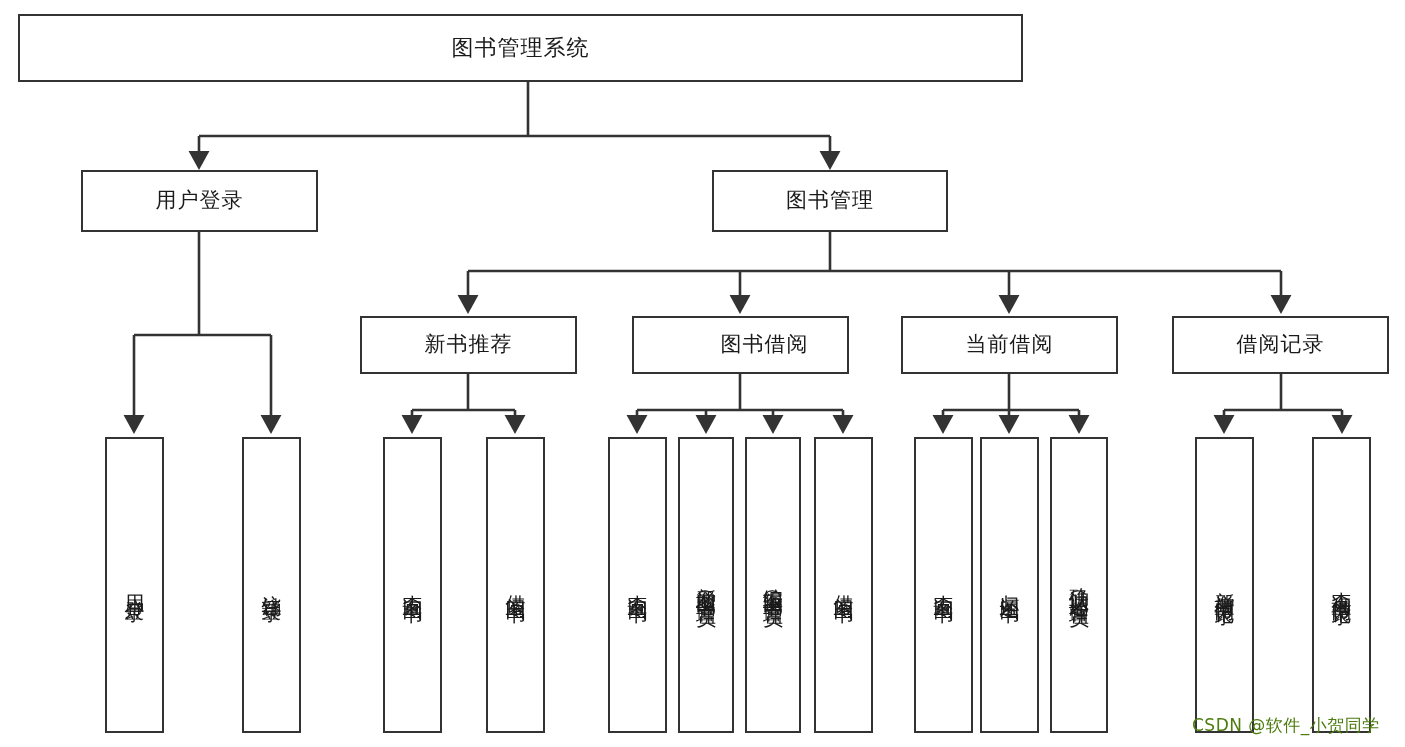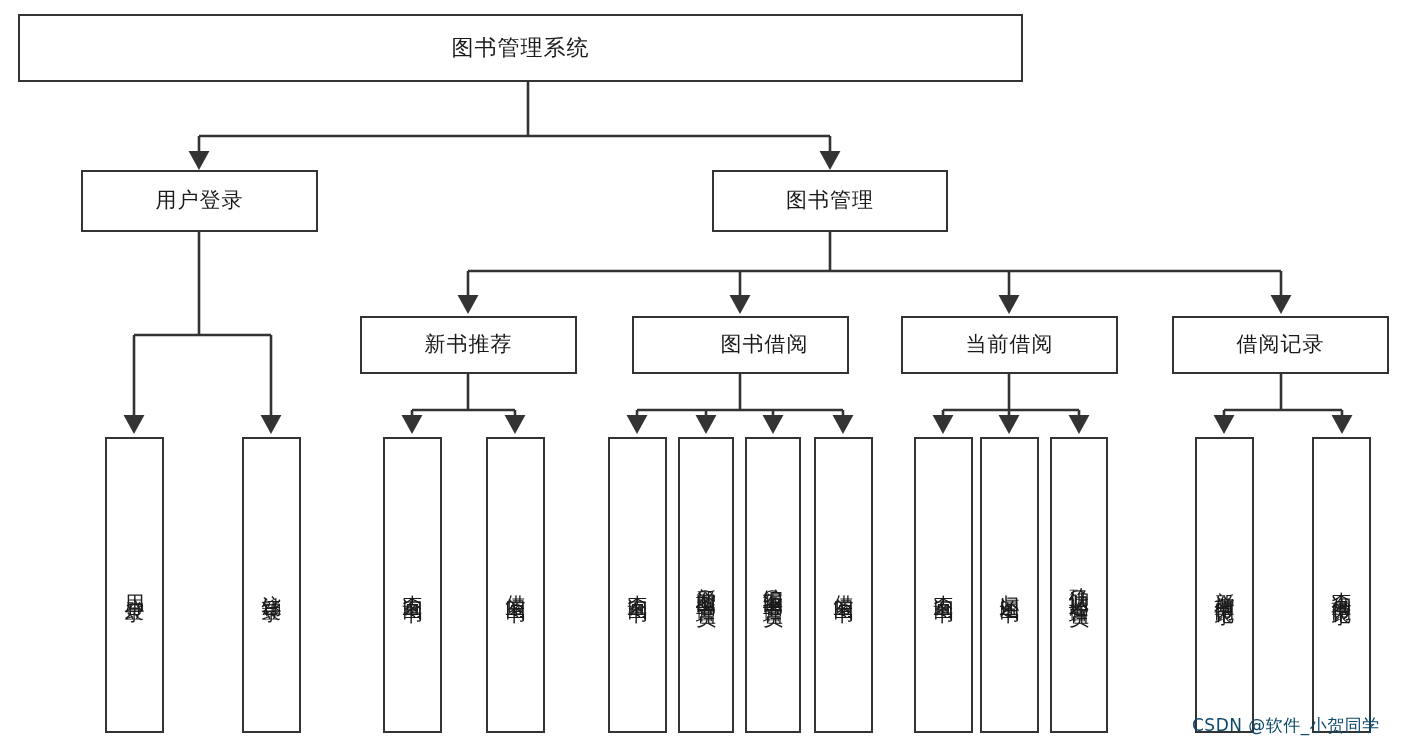--- a/index.html
+++ b/index.html
@@ -62,7 +62,7 @@
   }
   .watermark {
     position: absolute;
-    color: #0c4a6e;
+    color: #4d7c0f;
     font-size: 17px;
     letter-spacing: 0.5px;
     white-space: nowrap;

